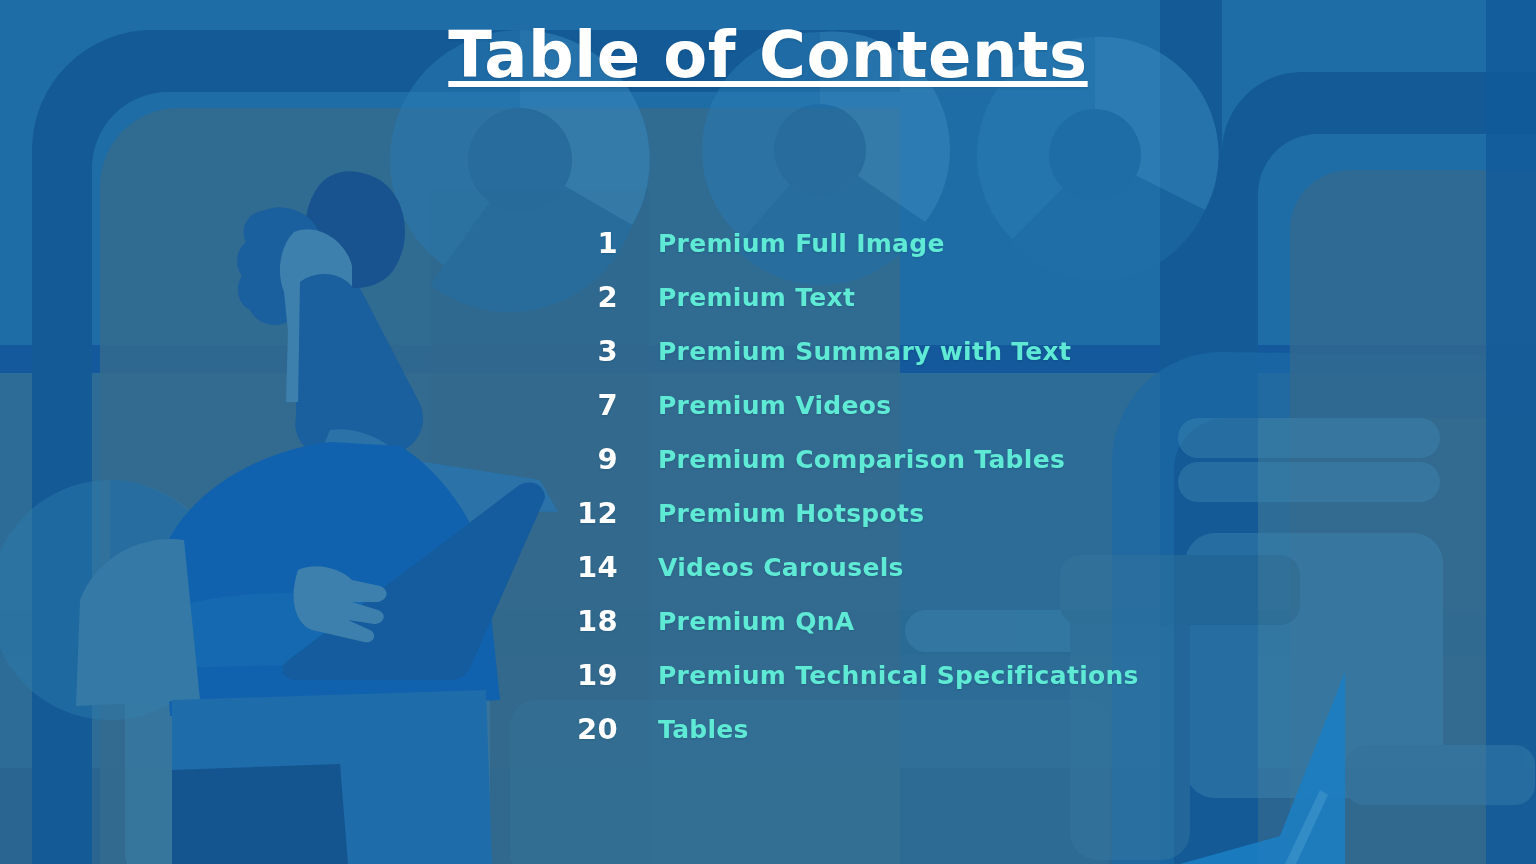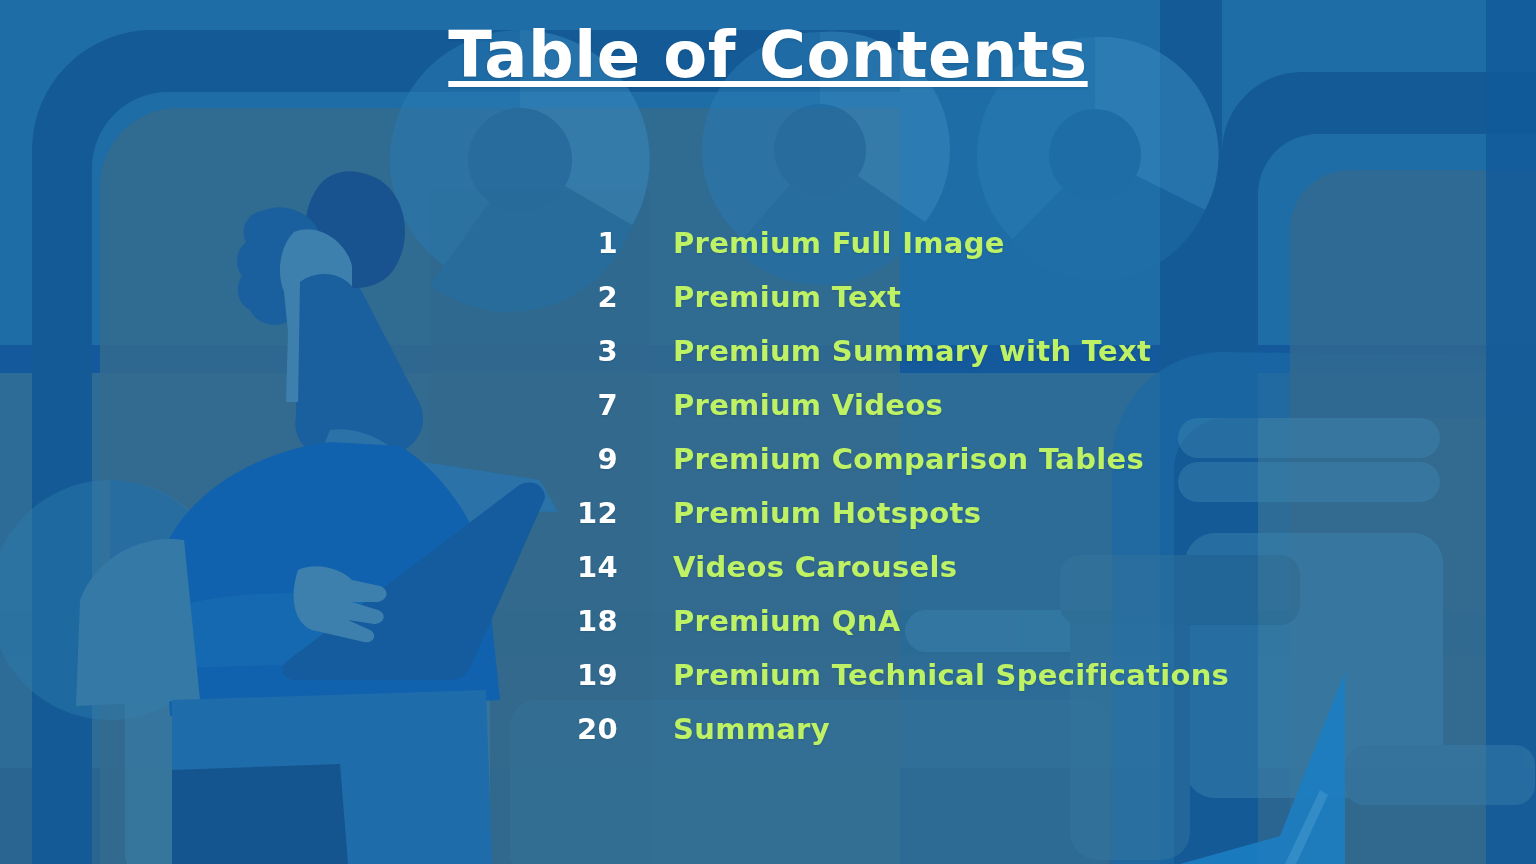--- a/index.html
+++ b/index.html
@@ -68,9 +68,9 @@
   }
 
   .toc-label {
-    margin-left: 55px;
-    color: #bef264;
-    font-size: 29px;
+    margin-left: 40px;
+    color: #5eead4;
+    font-size: 25px;
     font-weight: bold;
     letter-spacing: 0.3px;
     white-space: nowrap;

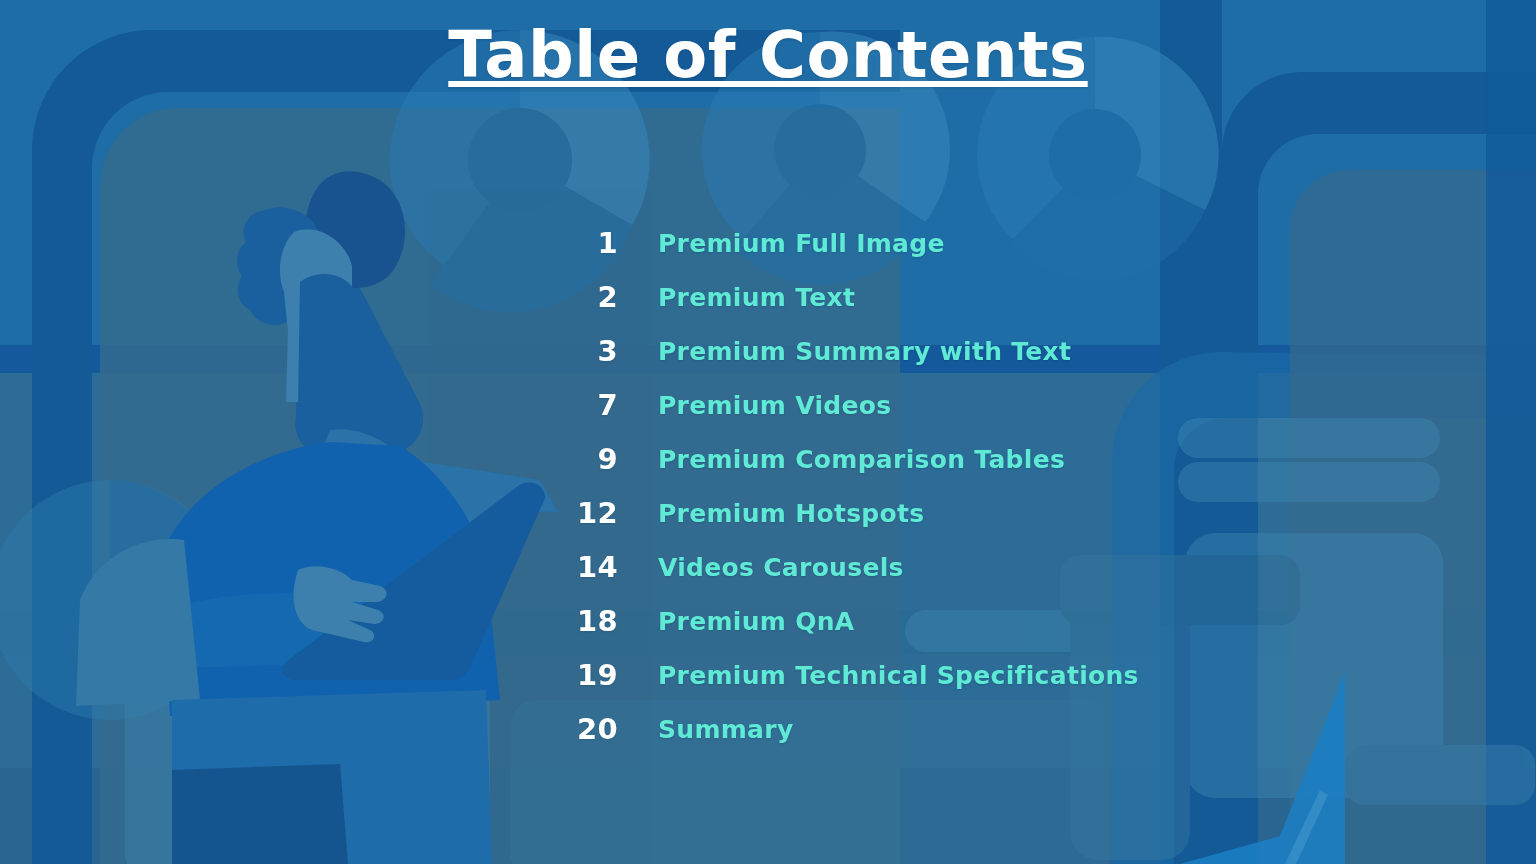--- a/index.html
+++ b/index.html
@@ -247,7 +247,7 @@
 
       <div class="toc-row">
         <div class="toc-num">20</div>
-        <div class="toc-label">Summary</div>
+        <div class="toc-label">Tables</div>
       </div>
 
     </div>

